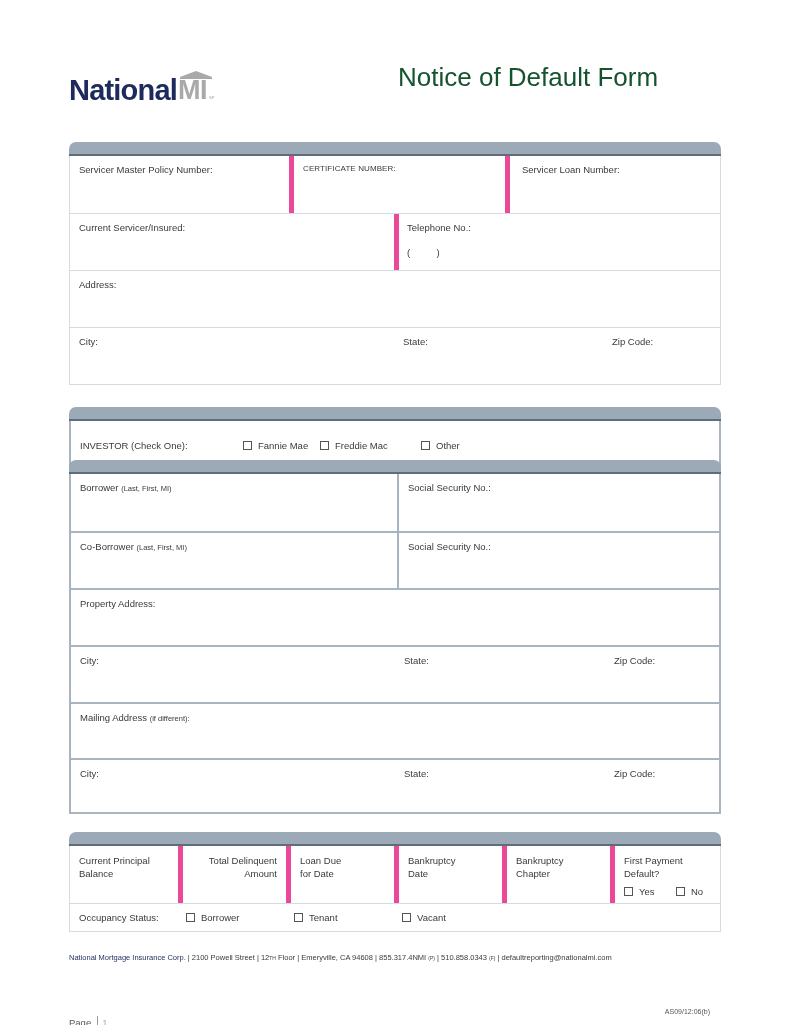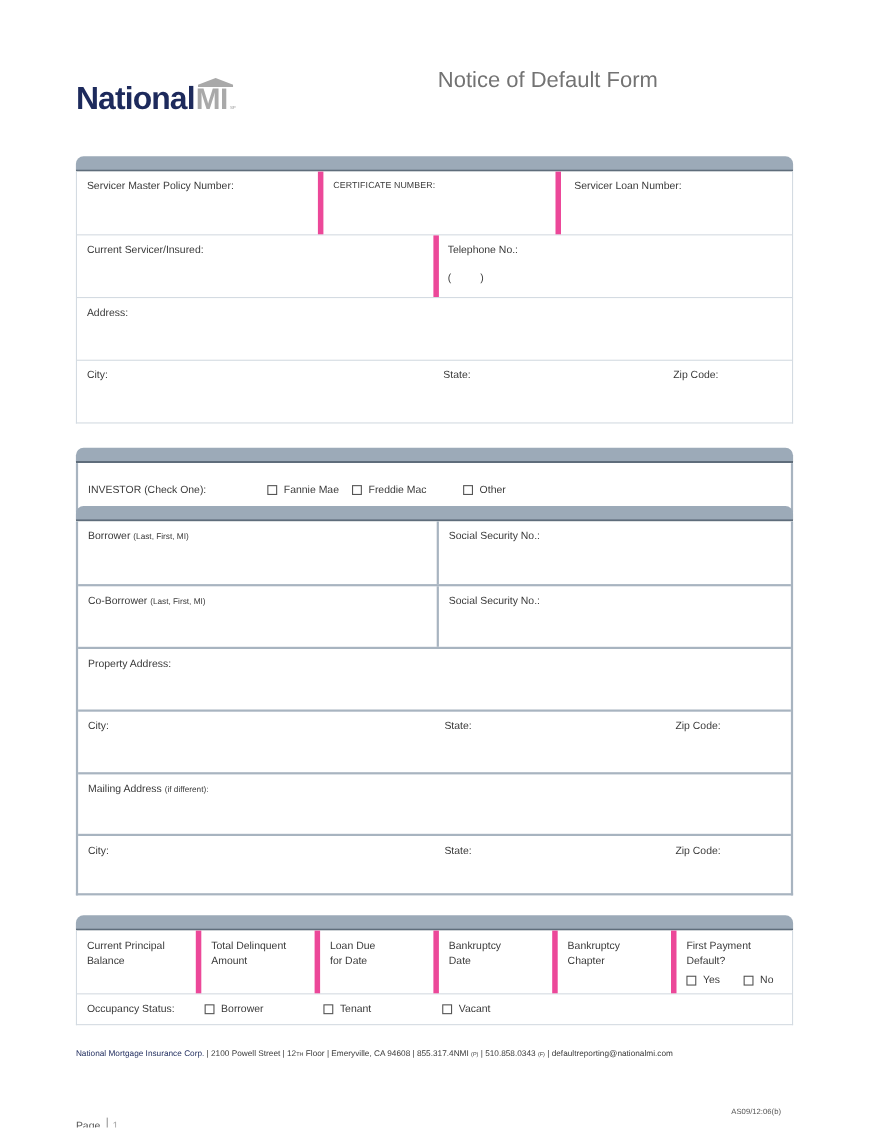--- a/index.html
+++ b/index.html
@@ -12,7 +12,7 @@
   .logo .mi .roof { position: absolute; left: 2px; top: -1px; width: 32px; height: 8px; }
   .logo .sp { font-size: 4px; color: #999; margin-left: 2px; margin-bottom: 8px; }
 
-  .title { position: absolute; left: 398px; top: 62px; font-size: 20px; color: #737373; font-family: "Liberation Sans", sans-serif; }
+  .title { position: absolute; left: 398px; top: 62px; font-size: 26px; color: #14532d; font-family: "Liberation Sans", sans-serif; }
 
   .section { position: absolute; left: 69px; width: 652px; }
   .bar { height: 14px; background: #9caab8; border-radius: 7px 7px 0 0; border-bottom: 2px solid #5f6d7b; }

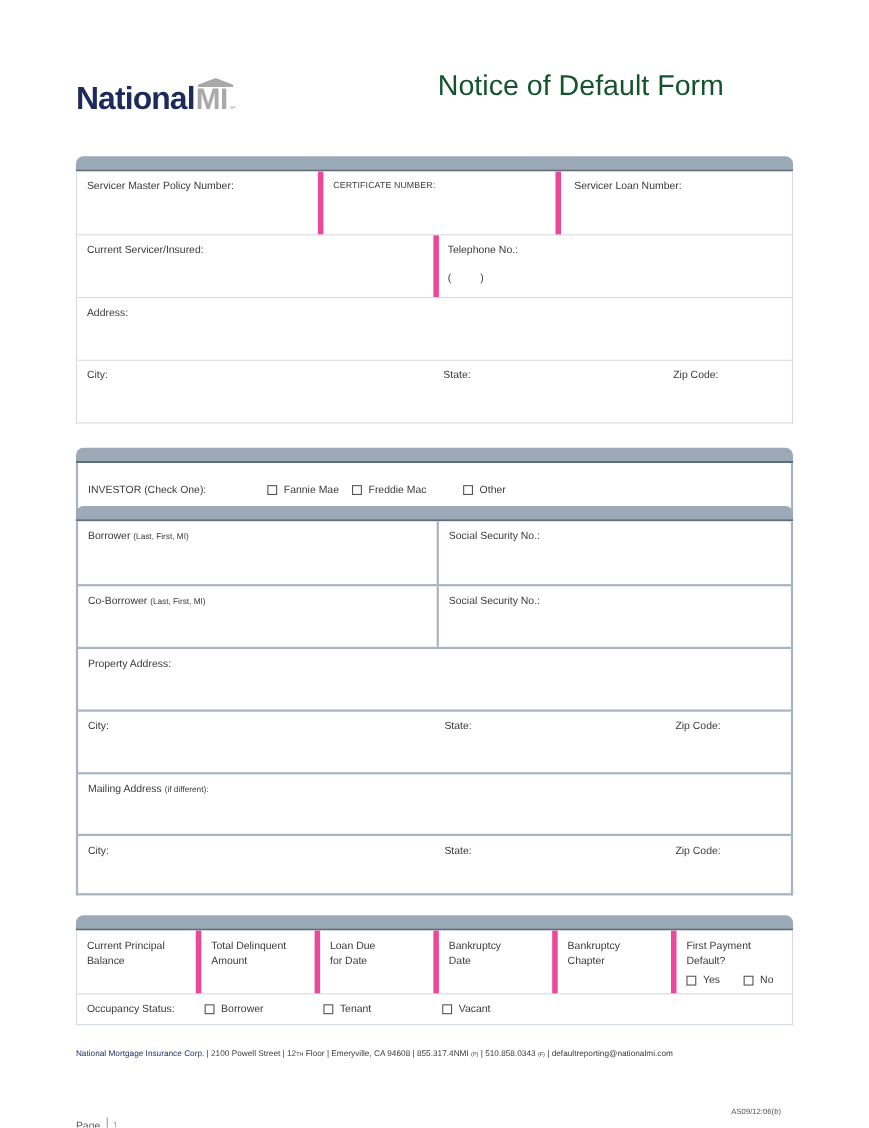--- a/index.html
+++ b/index.html
@@ -148,7 +148,7 @@
           <div>Current Principal</div>
           <div>Balance</div>
         </div>
-      <div class="cell" style="width:108px; line-height:13px;">
+      <div class="cell" style="width:108px; line-height:13px;text-align:right;">
           <div>Total Delinquent</div>
           <div>Amount</div>
         </div>

